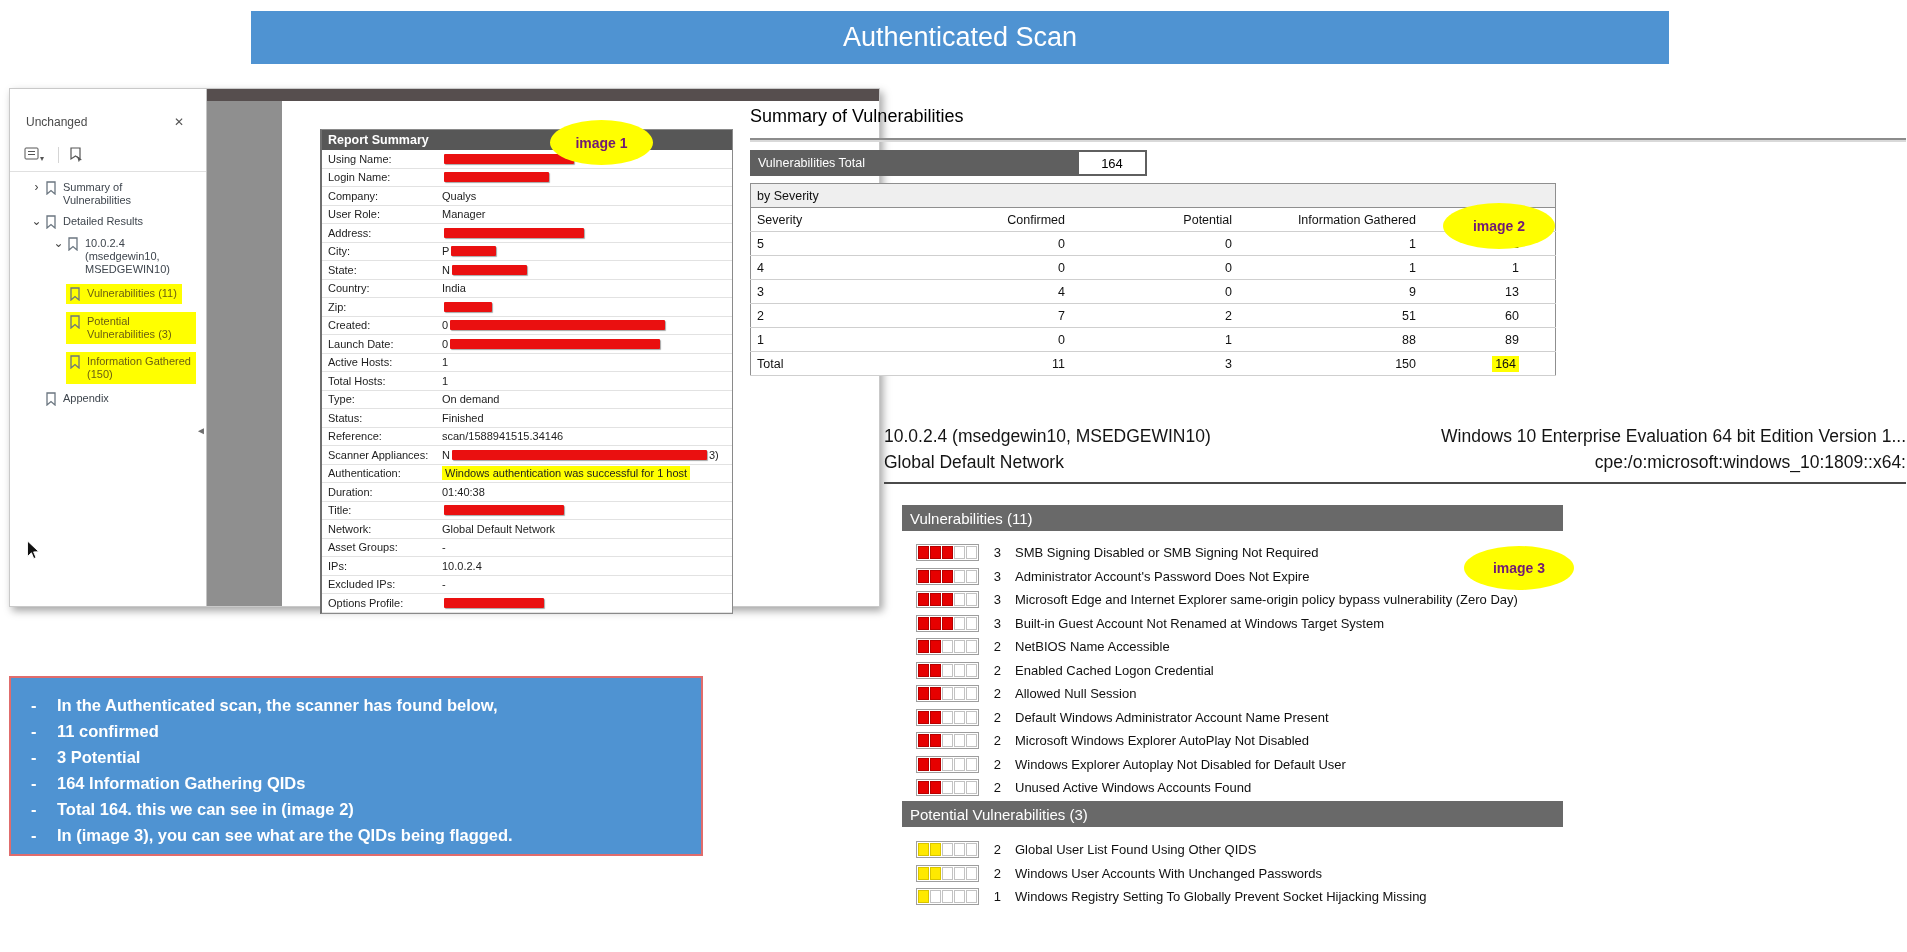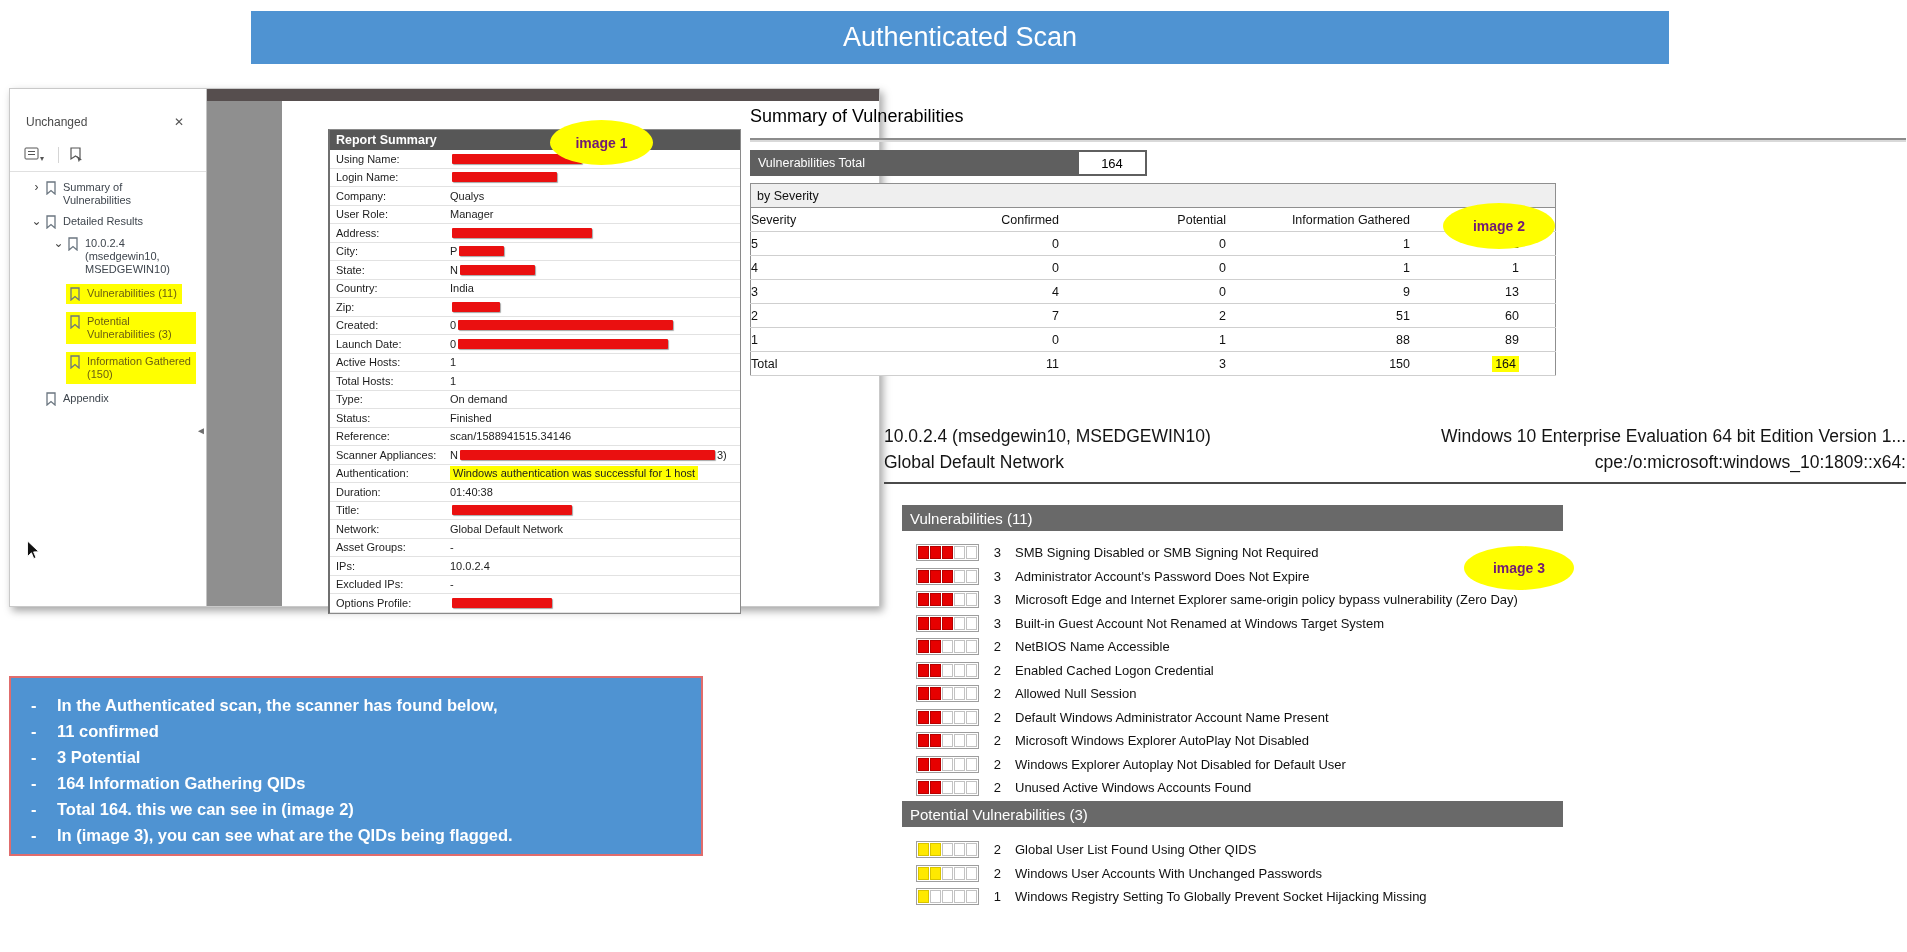--- a/index.html
+++ b/index.html
@@ -37,7 +37,7 @@
 
   
   .page{left:272px;top:12px;right:0;bottom:0;background:#fff;}
-  .rs{left:318px;top:40px;width:410px;border:1px solid #8a8a8a;border-left:2px solid #6f6f6f;background:#fff;}
+  .rs{left:310px;top:40px;width:410px;border:1px solid #8a8a8a;border-left:2px solid #6f6f6f;background:#fff;}
   .rs-head{height:20px;background:#575757;color:#fff;font-size:12.5px;font-weight:bold;
            display:flex;align-items:center;padding-left:6px;}
   .rs-row{height:17.5px;display:flex;align-items:center;border-bottom:1px solid #e2e2e2;font-size:11px;}

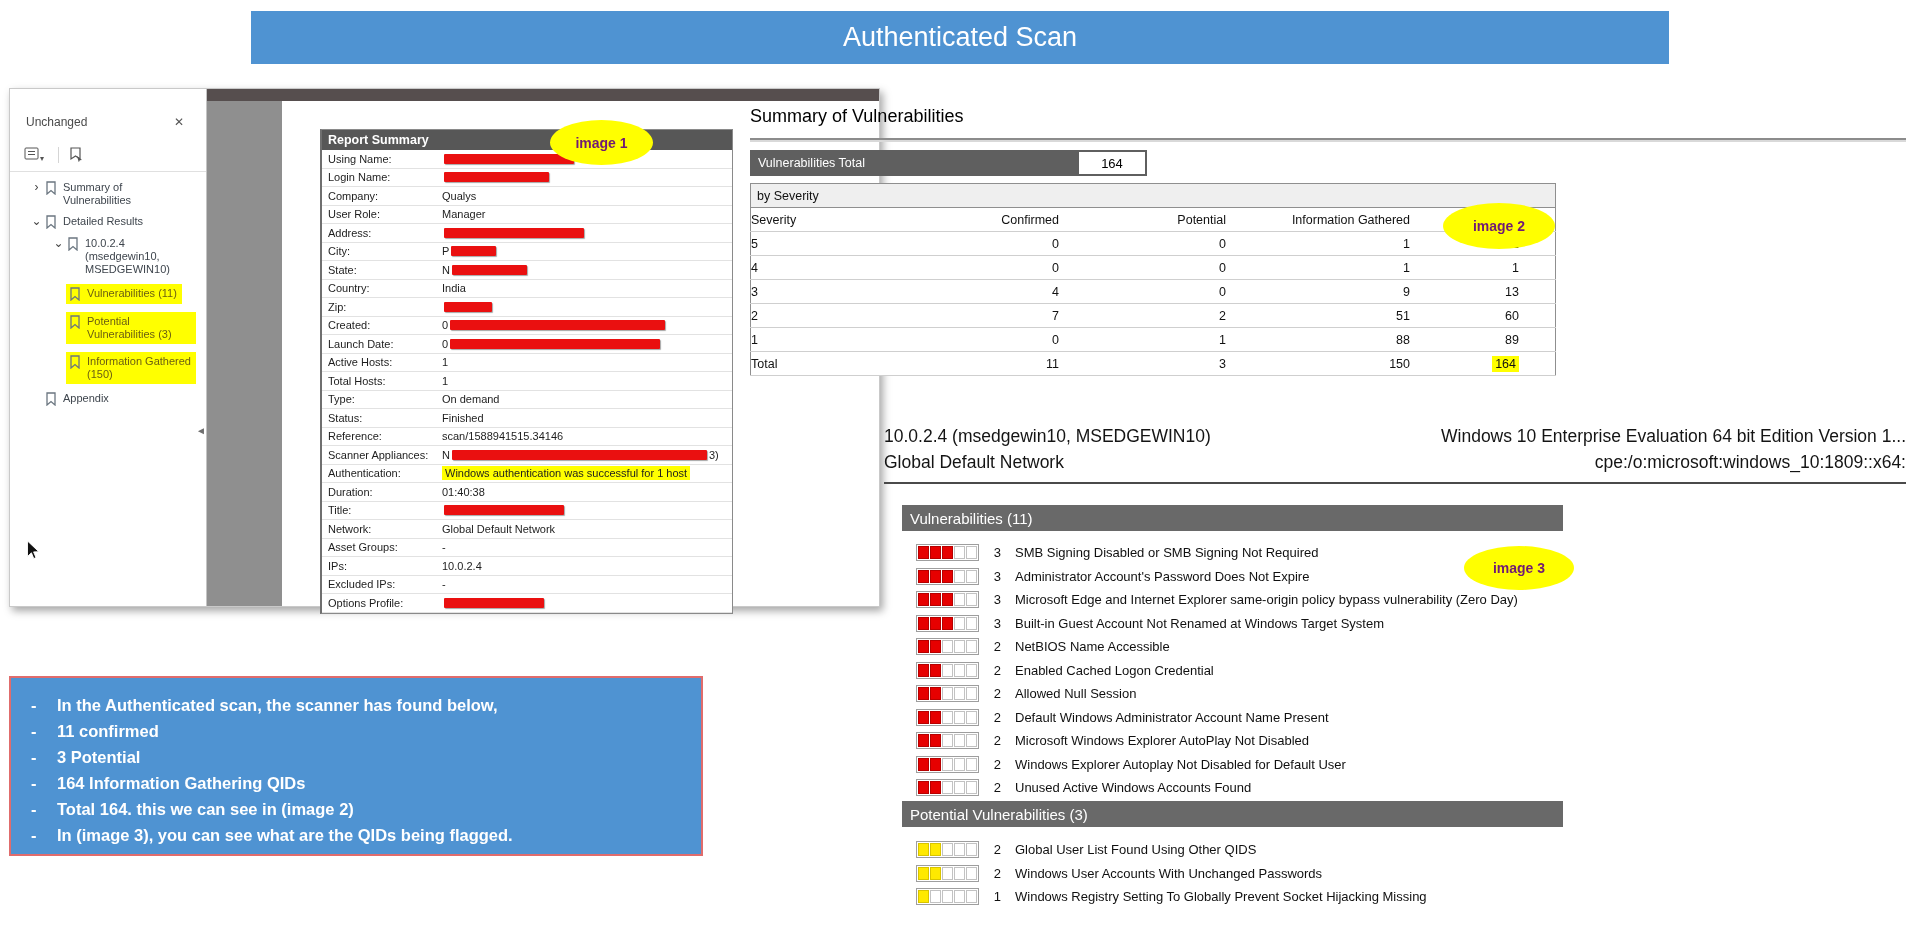--- a/index.html
+++ b/index.html
@@ -73,7 +73,7 @@
              border:1.5px solid #8f8f8f;background:#fff;}
   .sev-table td,.sev-table th{border-bottom:1px solid #cfcfcf;font-weight:normal;padding:0;height:23px;}
   .sev-caption{background:#efefef;text-align:left;padding-left:6px !important;border-bottom:1px solid #8f8f8f !important;}
-  .sev-table .c1{text-align:left;width:150px;}
+  .sev-table .c1{text-align:left;padding-left:6px;width:150px;}
   .sev-table .c2{text-align:right;padding-right:17px;width:158px;}
   .sev-table .c3{text-align:right;padding-right:17px;width:150px;}
   .sev-table .c4{text-align:right;padding-right:17px;width:167px;}

